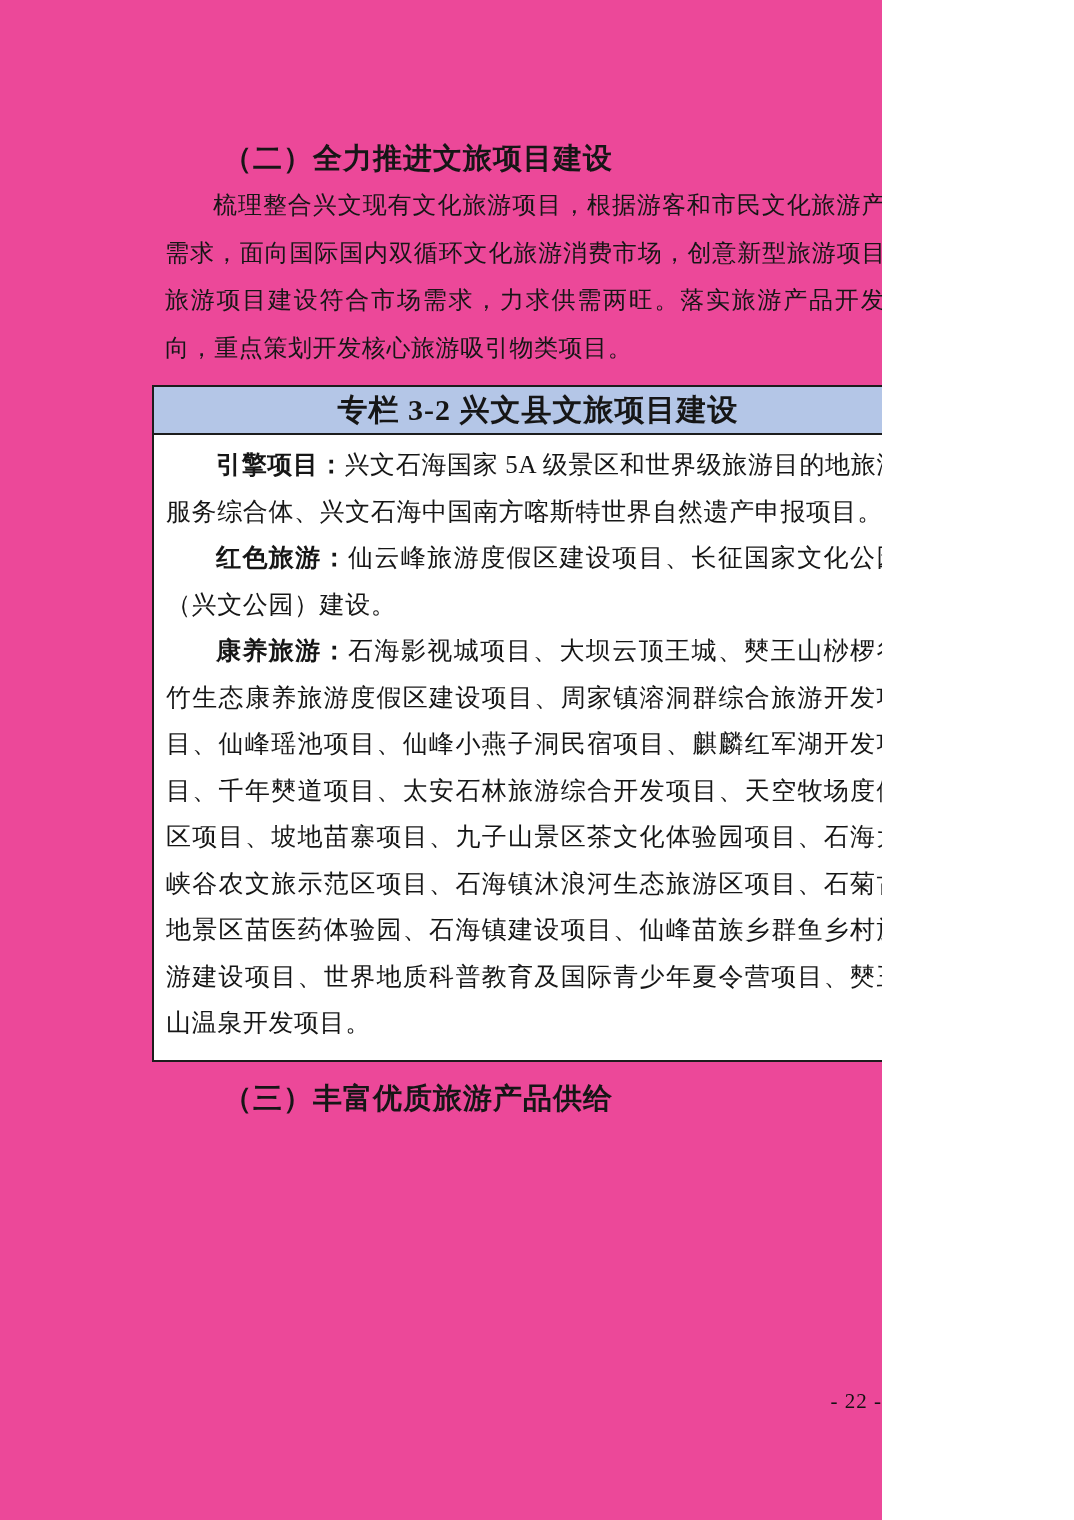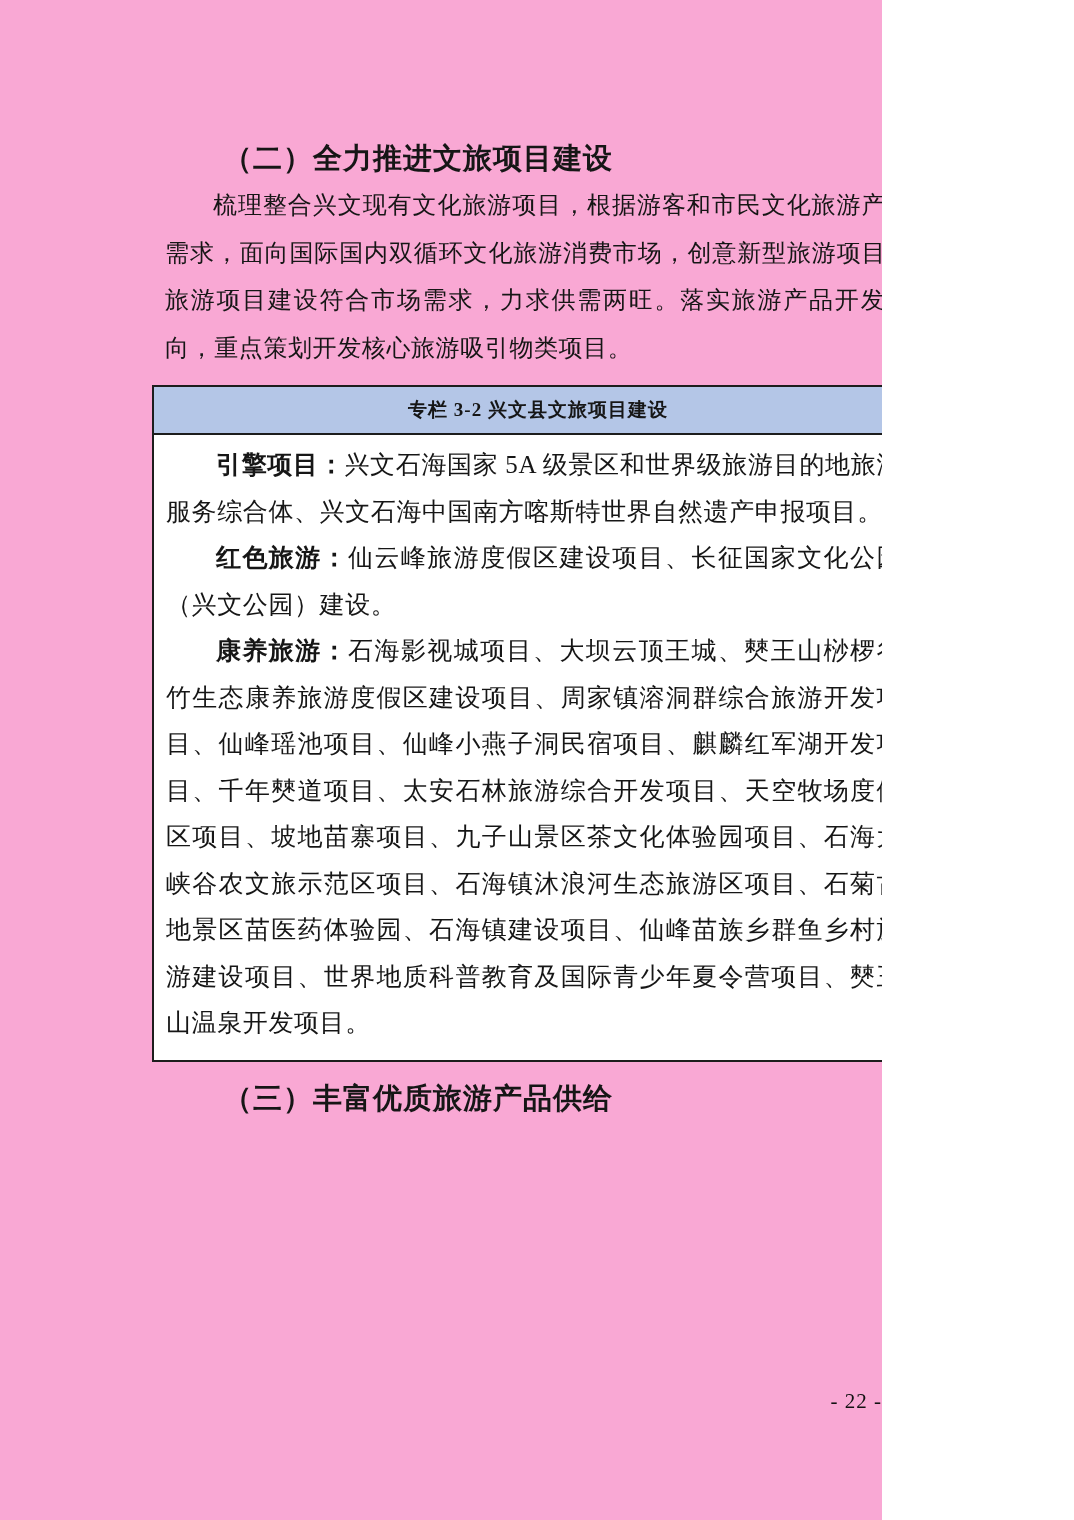--- a/index.html
+++ b/index.html
@@ -17,7 +17,7 @@
     position: relative;
     width: 882px;
     height: 1520px;
-    background: #f9a8d4;
+    background: #ec4899;
     overflow: hidden;
   }
   .content {

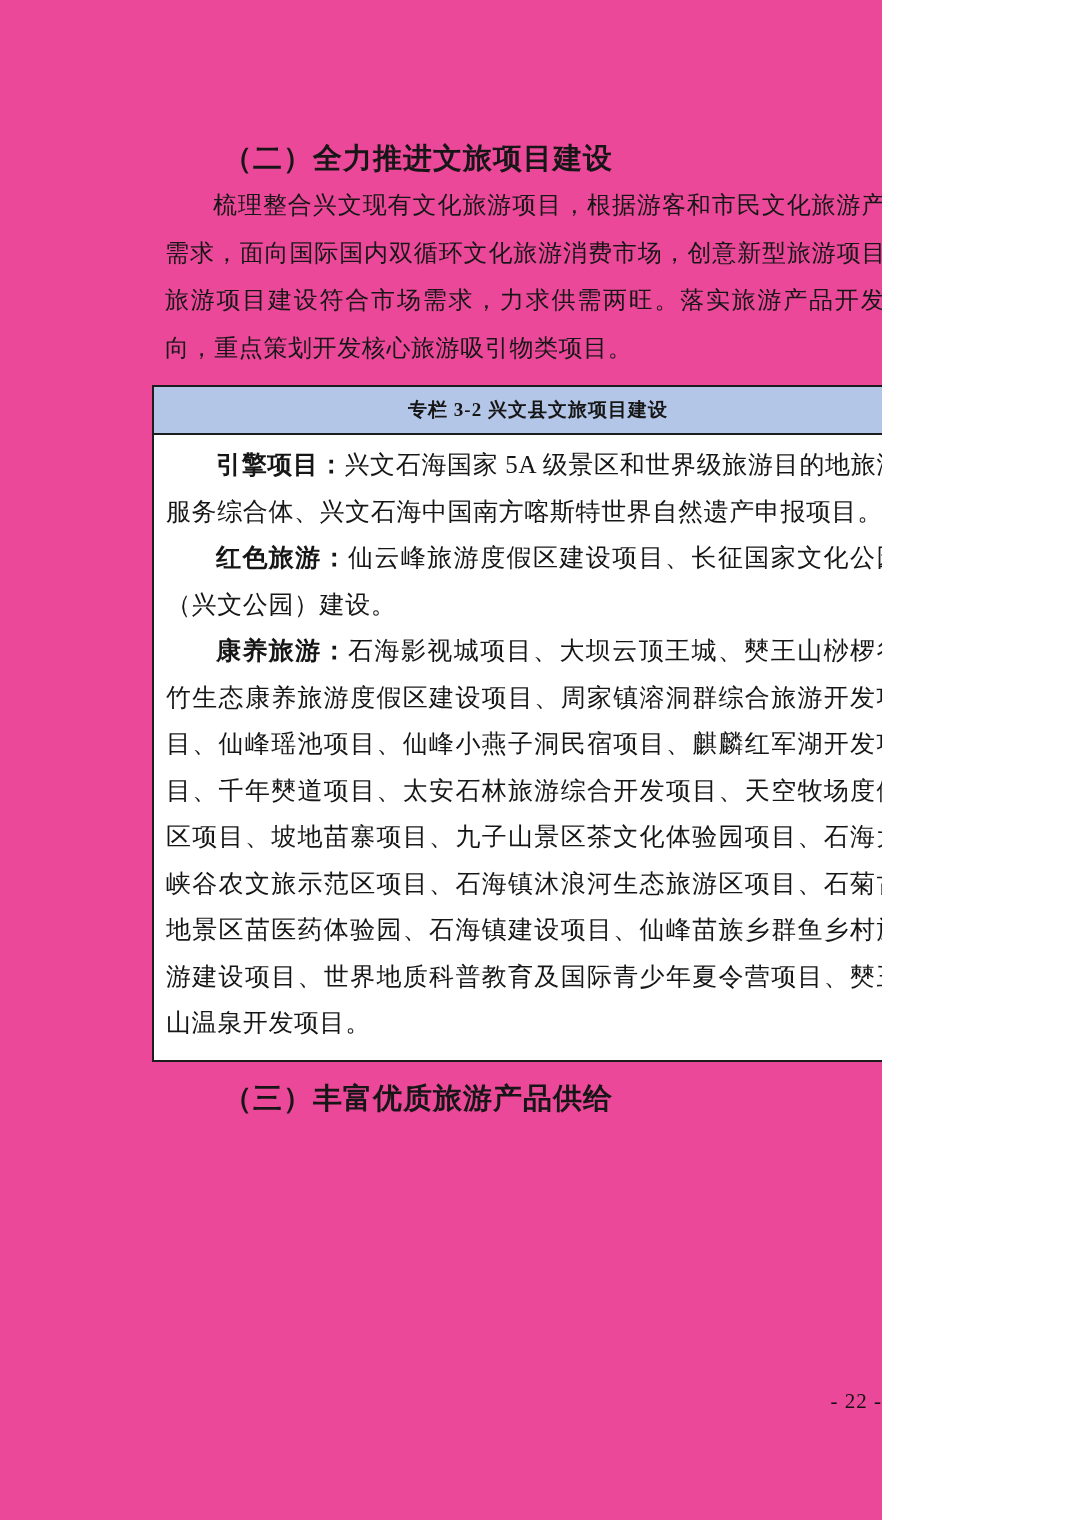--- a/index.html
+++ b/index.html
@@ -52,7 +52,7 @@
     border-bottom: 2px solid #1d1d1d;
     text-align: center;
     font-weight: bold;
-    font-size: 19px;
+    font-size: 30px;
     line-height: 30px;
     padding: 8px 4px;
     letter-spacing: 1px;

